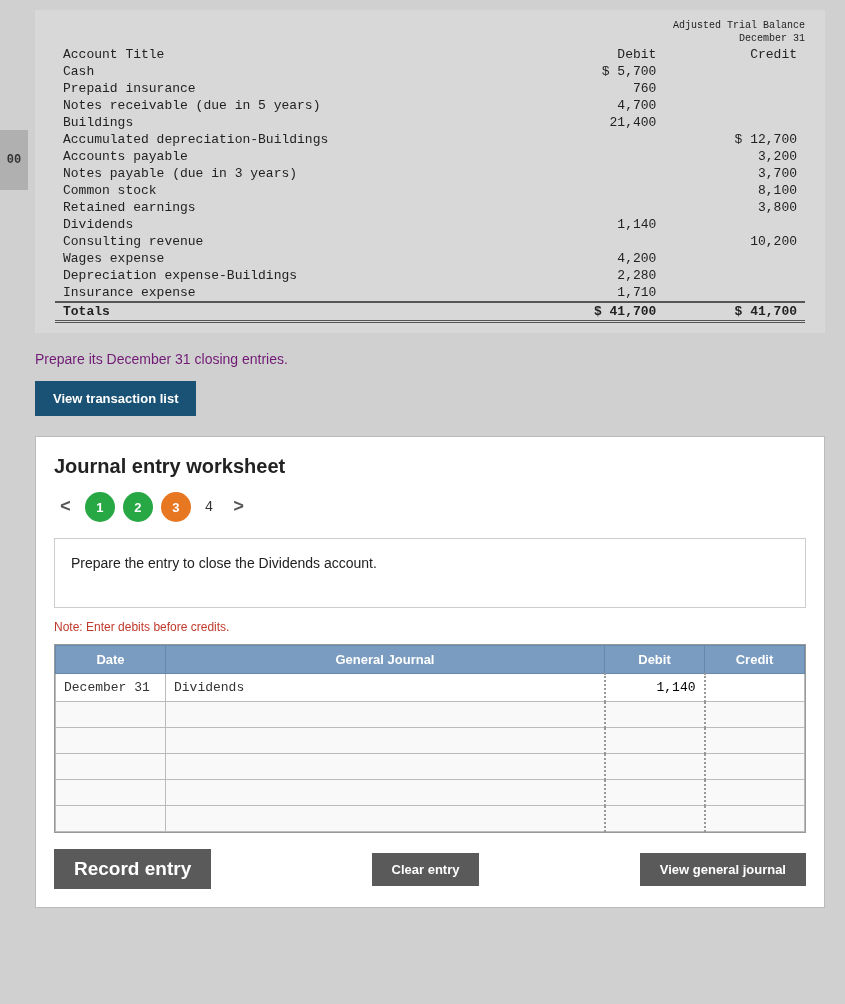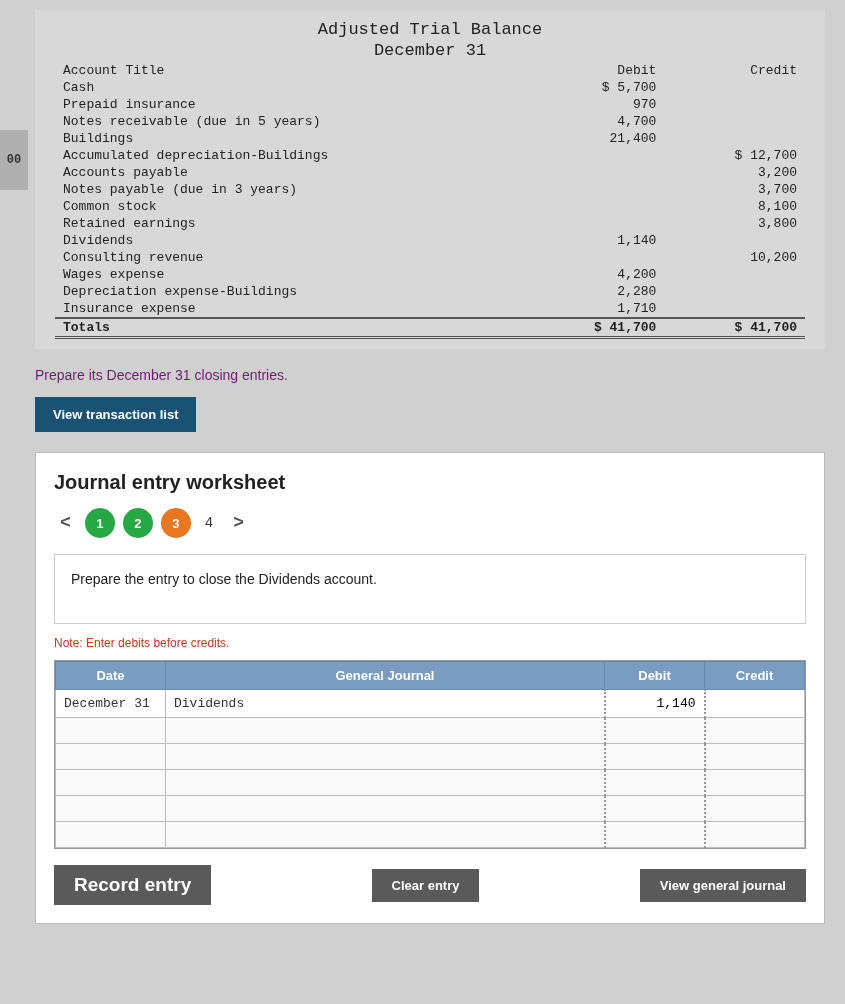--- a/index.html
+++ b/index.html
@@ -48,8 +48,8 @@
     }
 
     .trial-balance-title {
-      text-align: center;
-      font-size: 17px;
+      text-align: right;
+      font-size: 10px;
       margin-bottom: 2px;
       color: #222;
     }

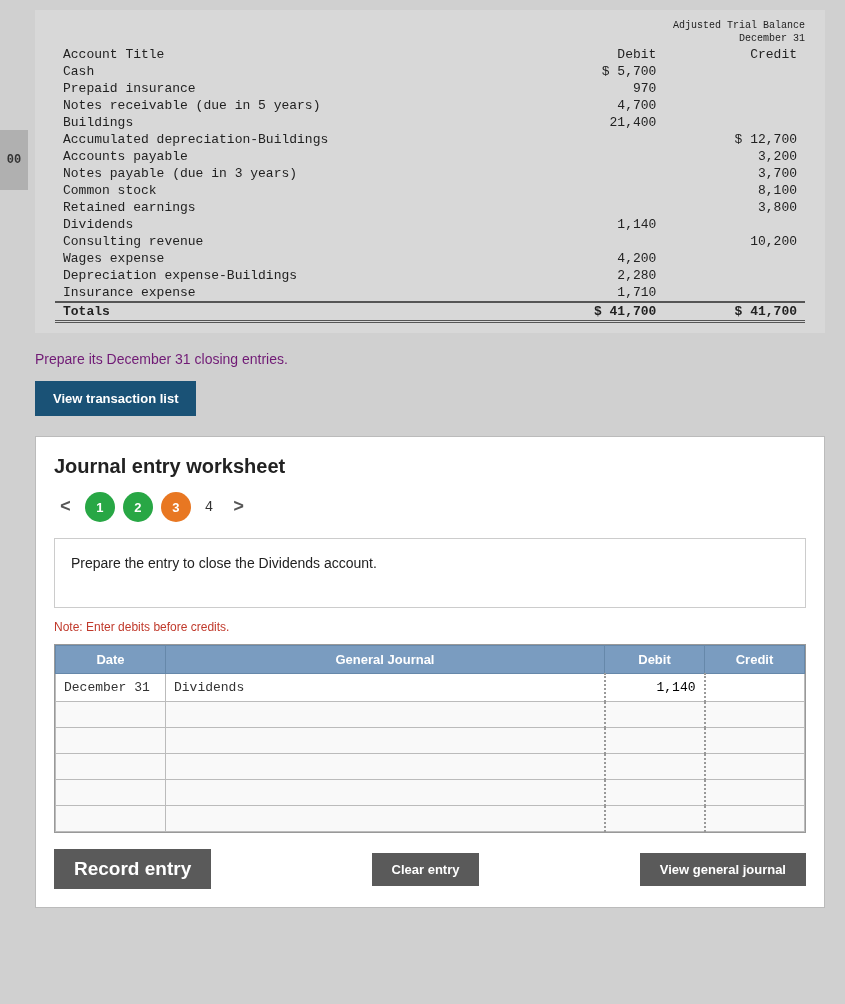--- a/index.html
+++ b/index.html
@@ -334,7 +334,7 @@
     </tr>
             <tr>
       <td class="col-title">Prepaid insurance</td>
-      <td class="col-debit">970</td>
+      <td class="col-debit">760</td>
       <td class="col-credit"></td>
     </tr>
             <tr>

